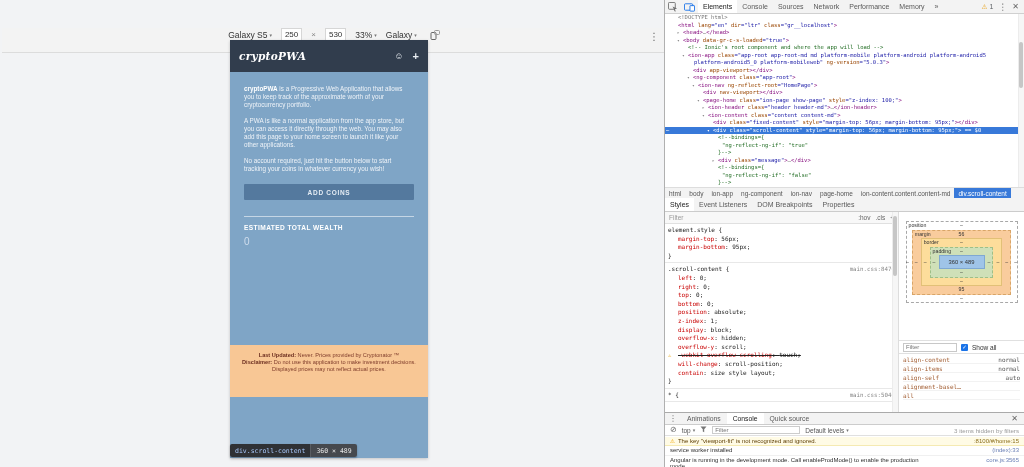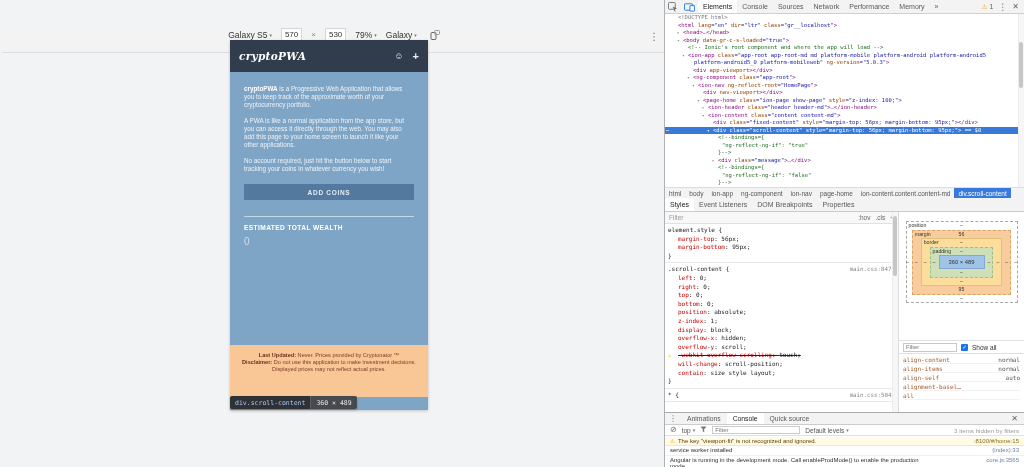--- a/index.html
+++ b/index.html
@@ -145,7 +145,7 @@
         <span>Galaxy S5</span>
         <span class="caret">▾</span>
       </span>
-      <span class="dim-box">570</span>
+      <span class="dim-box">250</span>
       <span class="times">×</span>
       <span class="dim-box">530</span>
       <span class="emu-item">

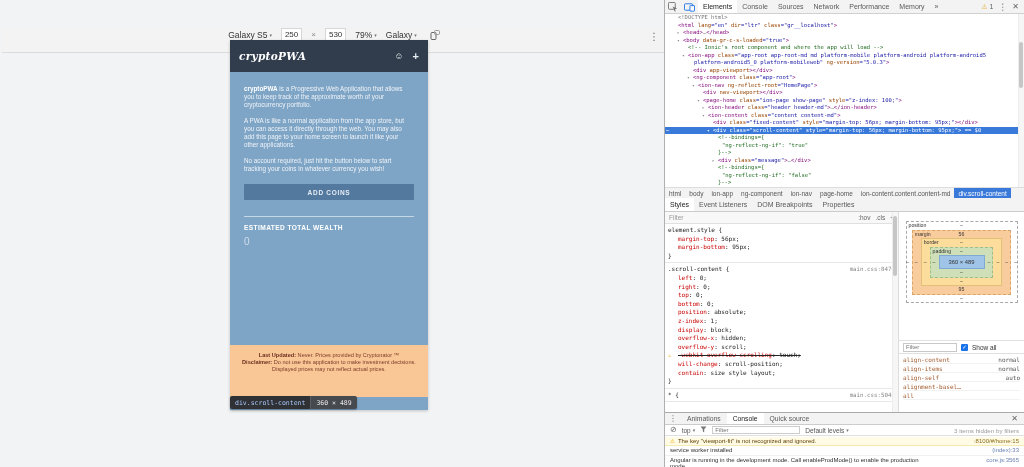--- a/index.html
+++ b/index.html
@@ -149,7 +149,7 @@
       <span class="times">×</span>
       <span class="dim-box">530</span>
       <span class="emu-item">
-        <span>79%</span>
+        <span>33%</span>
         <span class="caret">▾</span>
       </span>
       <span class="emu-item">

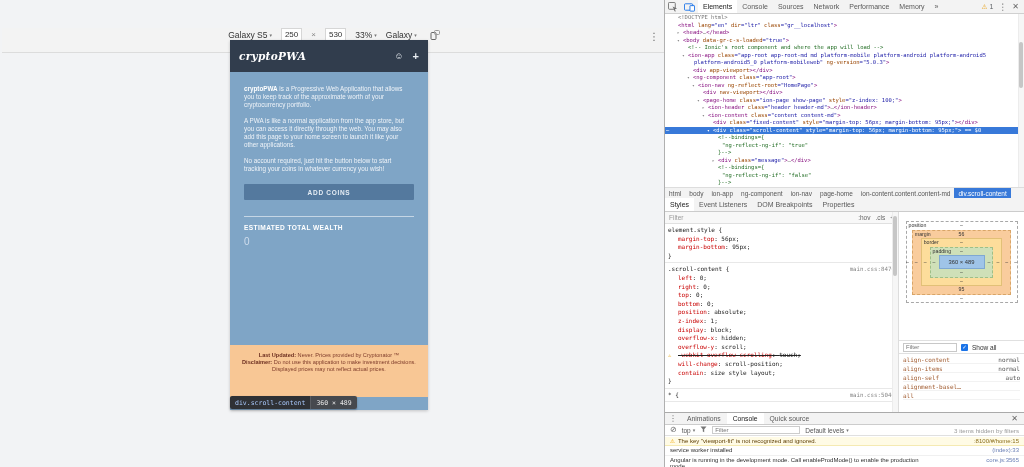--- a/index.html
+++ b/index.html
@@ -24,7 +24,7 @@
   .emu-kebab { position:absolute; right:7px; top:3px; color:#666; font-size:10px; }
   .rotate-btn { display:flex; align-items:center; margin-left:4px; }
 
-  .device { position:absolute; left:230px; top:40px; width:198px; height:370px; background:#7fa5c6; box-shadow:0 1px 3px rgba(0,0,0,0.2); }
+  .device { position:absolute; left:230px; top:40px; width:198px; height:418px; background:#7fa5c6; box-shadow:0 1px 3px rgba(0,0,0,0.2); }
   .app-header { position:absolute; top:0; left:0; right:0; height:32px; background:#313d4d; display:flex; align-items:center; padding:0 9px; }
   .app-title { font-family:"DejaVu Serif", serif; font-style:italic; font-weight:bold; font-size:10.5px; color:#fff; letter-spacing:0.3px; }
   .app-hicons { margin-left:auto; display:flex; align-items:center; gap:9px; color:#e8edf2; }

